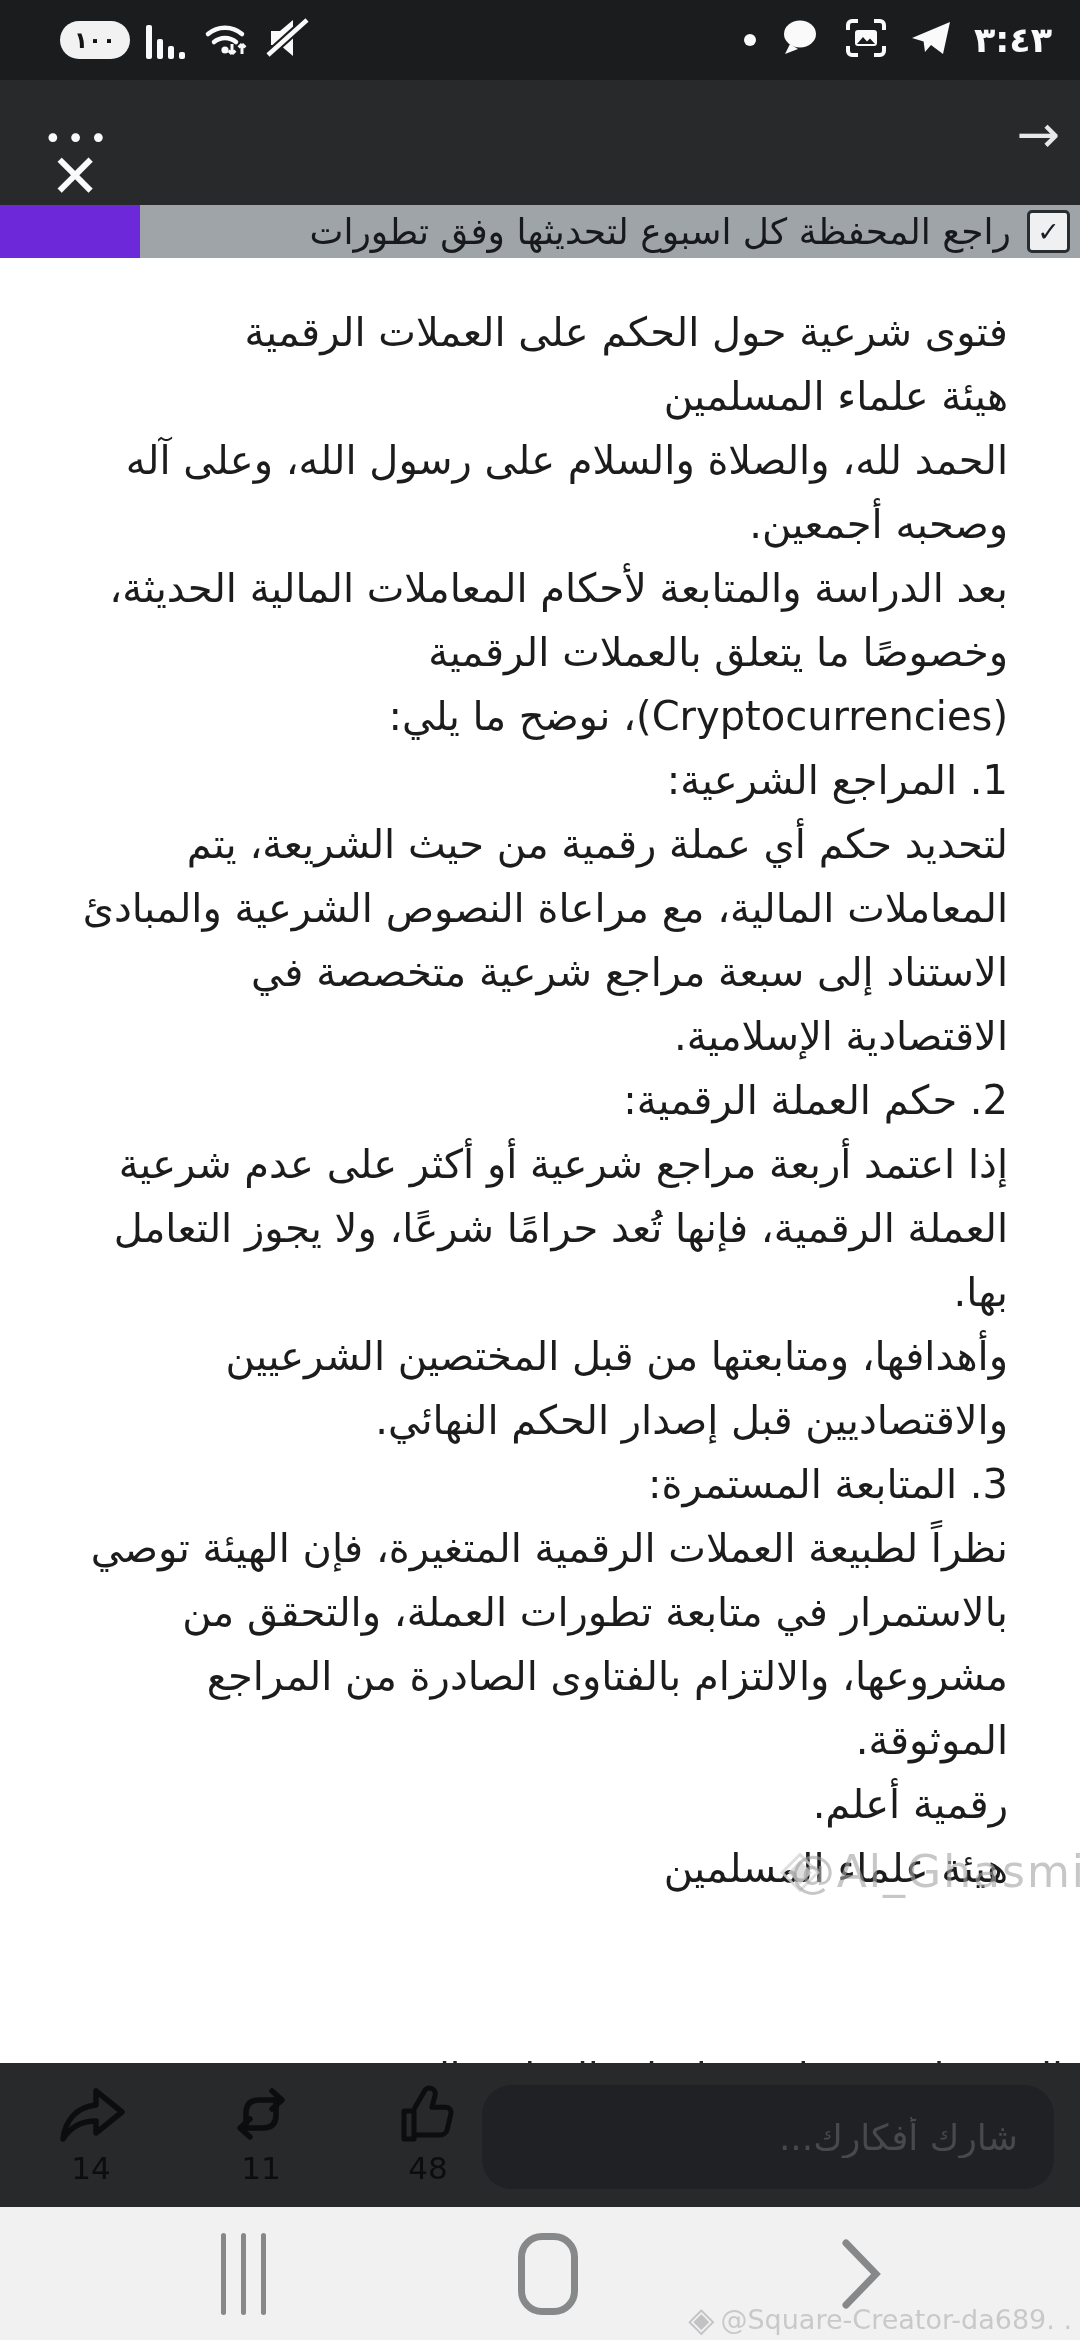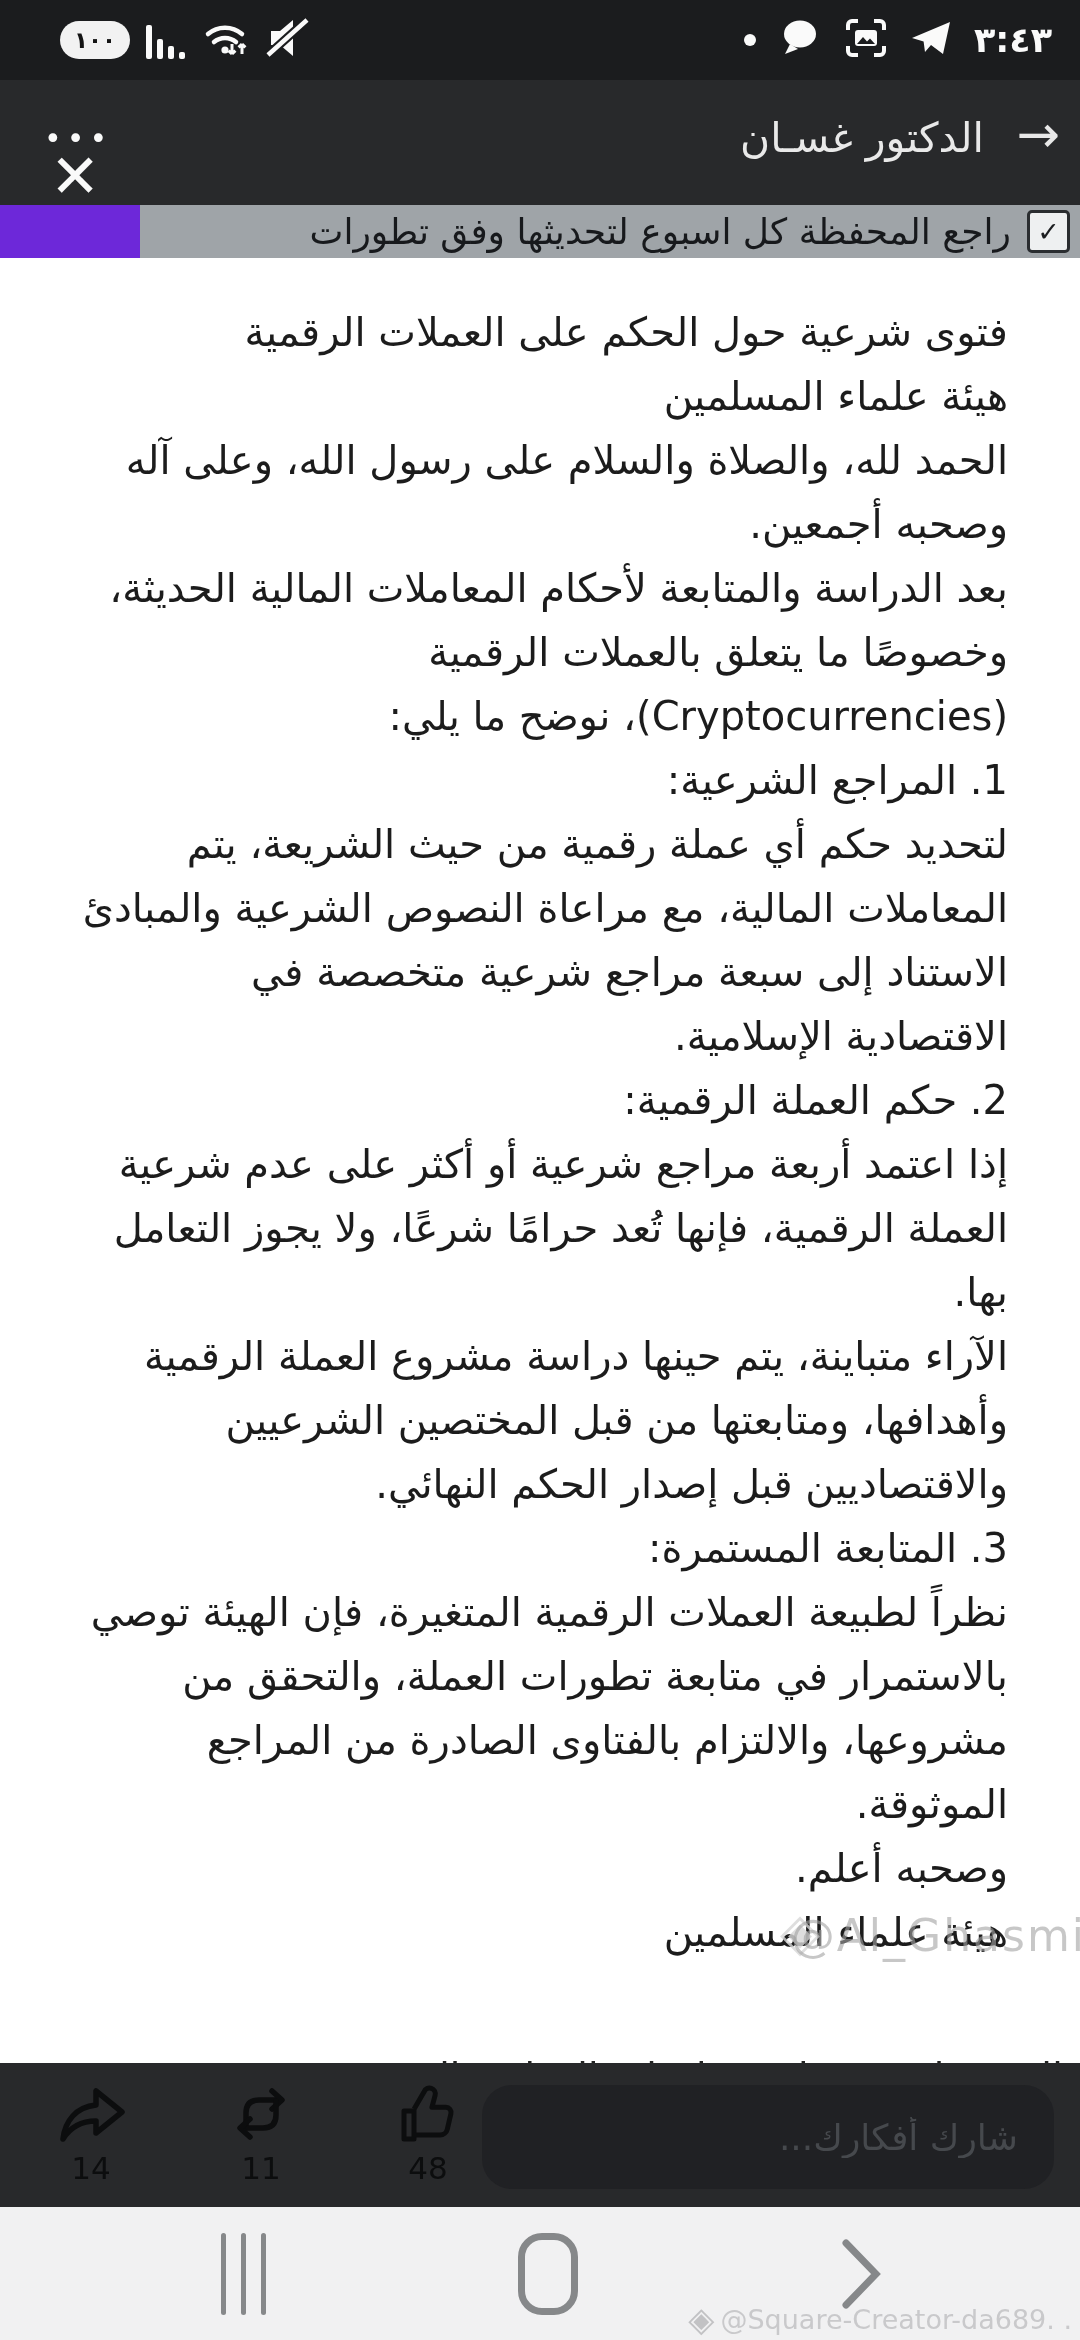--- a/index.html
+++ b/index.html
@@ -122,7 +122,6 @@
 
   <div class="header dark-tex">
     <span class="hdr-back">→</span>
-    <span class="hdr-title">الدكتور غسـان</span>
     <span class="hdr-dots">•••</span>
   </div>
   <span class="hdr-close" style="position:absolute;top:146px;">✕</span>

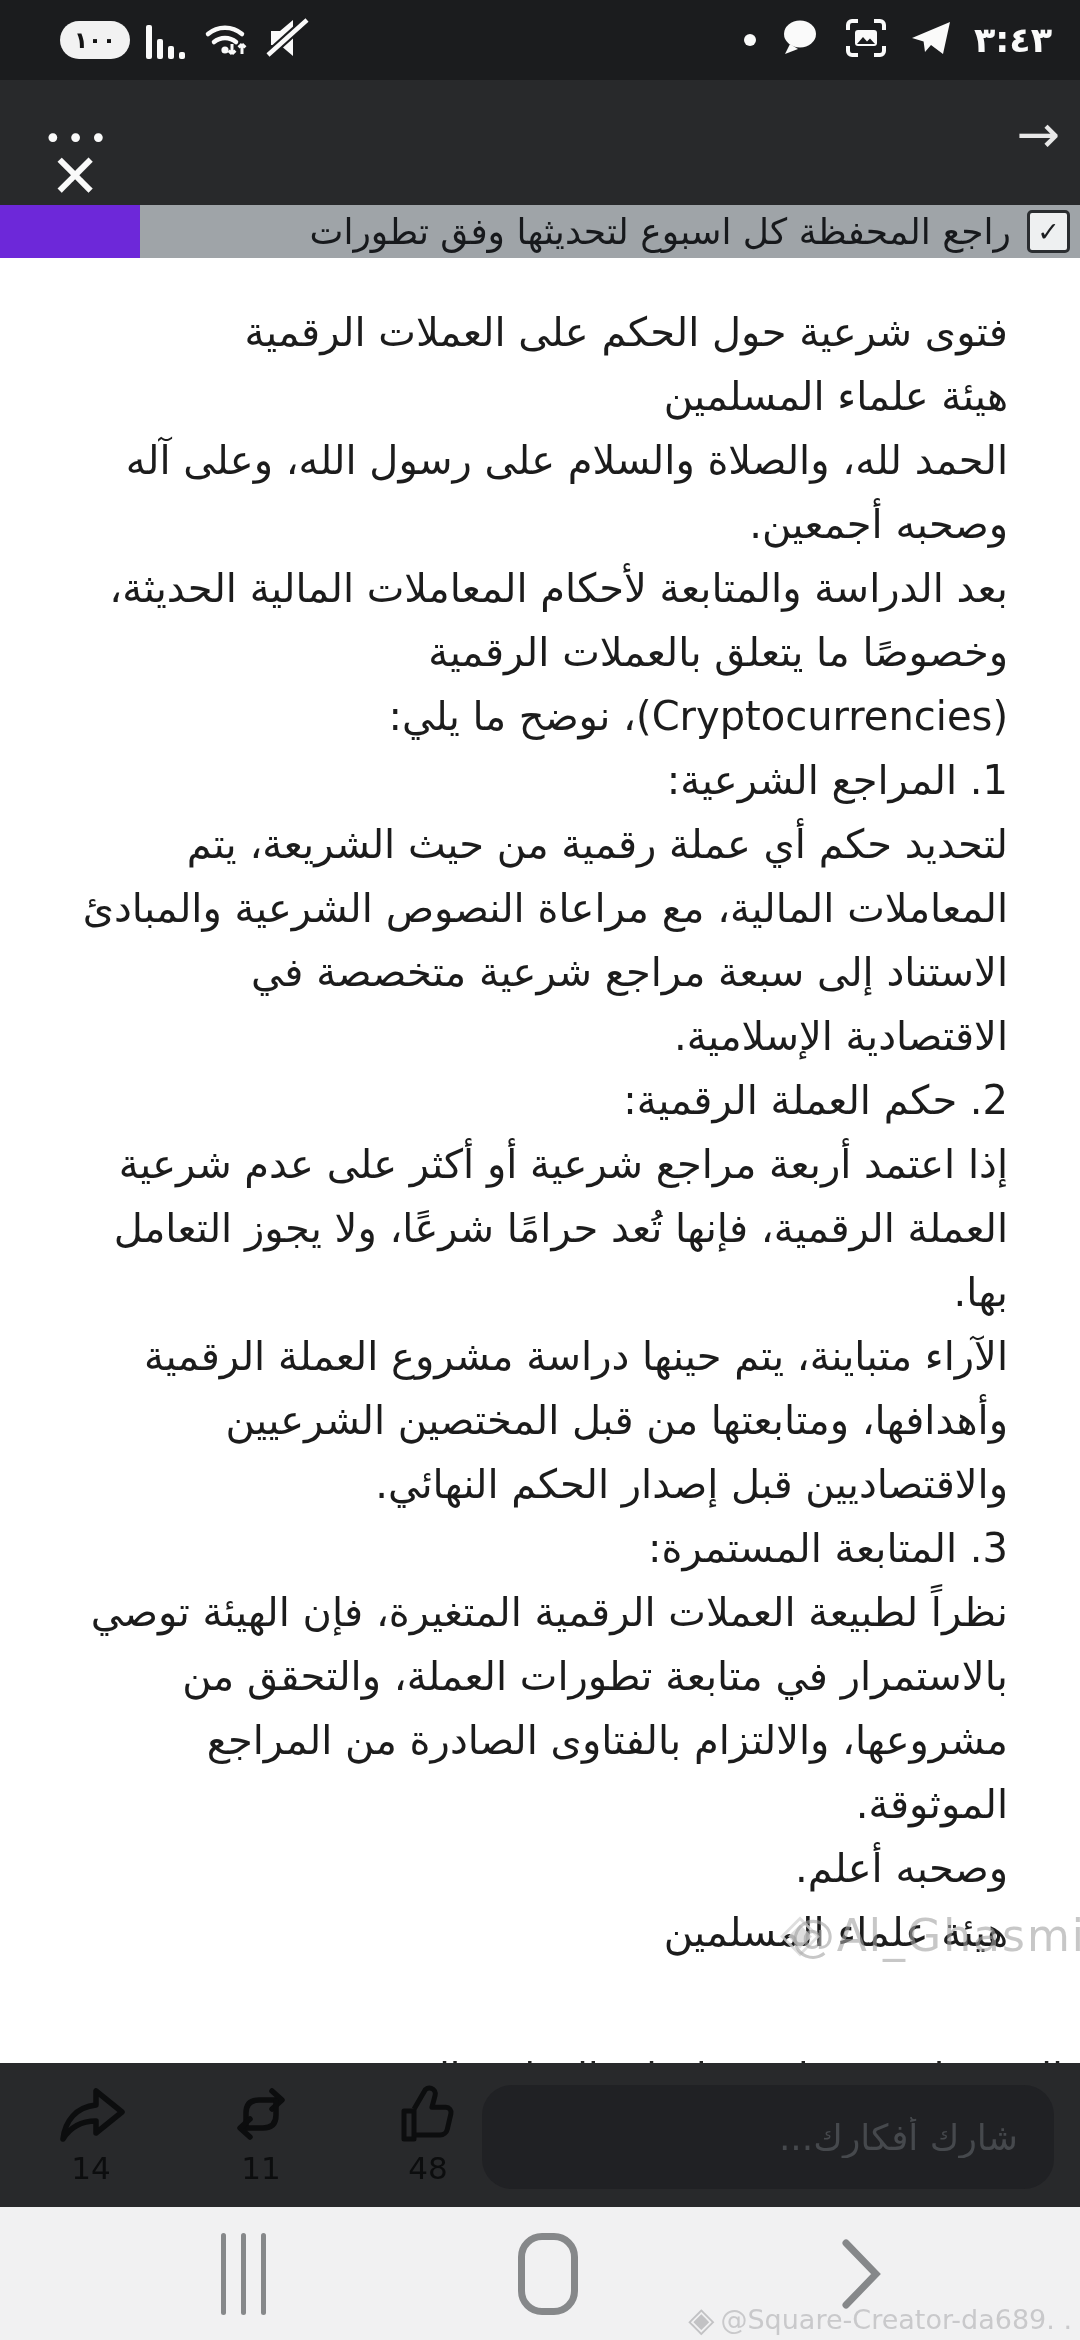--- a/index.html
+++ b/index.html
@@ -149,7 +149,6 @@
         <div class="doc-line">إذا اعتمد أربعة مراجع شرعية أو أكثر على عدم شرعية</div>
         <div class="doc-line">العملة الرقمية، فإنها تُعد حرامًا شرعًا، ولا يجوز التعامل</div>
         <div class="doc-line">بها.</div>
-        <div class="doc-line">الآراء متباينة، يتم حينها دراسة مشروع العملة الرقمية</div>
         <div class="doc-line">وأهدافها، ومتابعتها من قبل المختصين الشرعيين</div>
         <div class="doc-line">والاقتصاديين قبل إصدار الحكم النهائي.</div>
         <div class="doc-line">3. المتابعة المستمرة:</div>

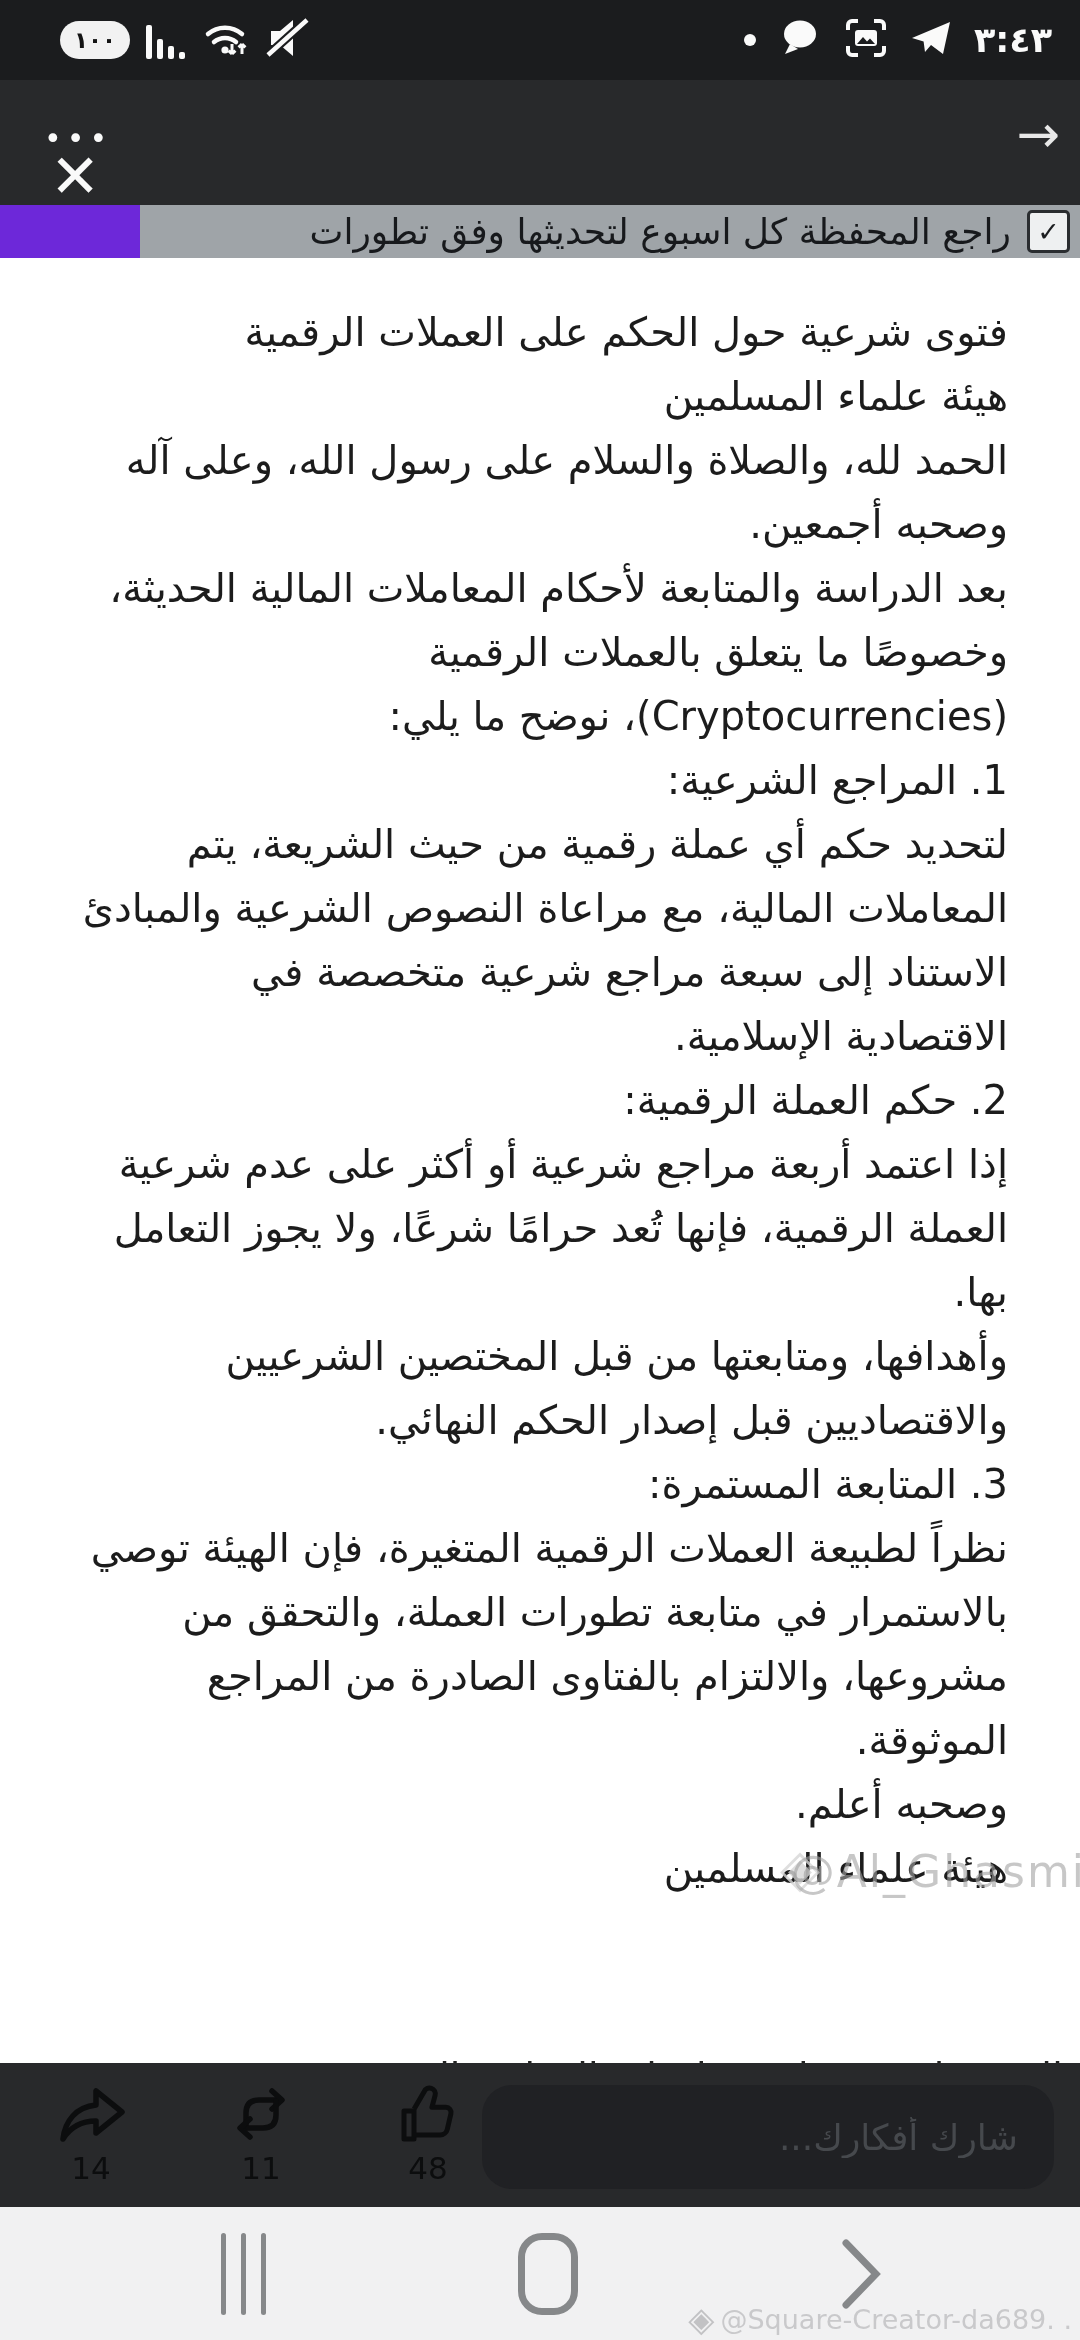--- a/index.html
+++ b/index.html
@@ -156,7 +156,7 @@
         <div class="doc-line">بالاستمرار في متابعة تطورات العملة، والتحقق من</div>
         <div class="doc-line">مشروعها، والالتزام بالفتاوى الصادرة من المراجع</div>
         <div class="doc-line">الموثوقة.</div>
-        <div class="doc-line">وصحبه أعلم.</div>
+        <div class="doc-line">رقمية أعلم.</div>
       </div>
     <div class="doc-line doc-last" style="padding:0 72px 0 60px;text-align:right;">
       <span>هيئة علماء المسلمين</span>

